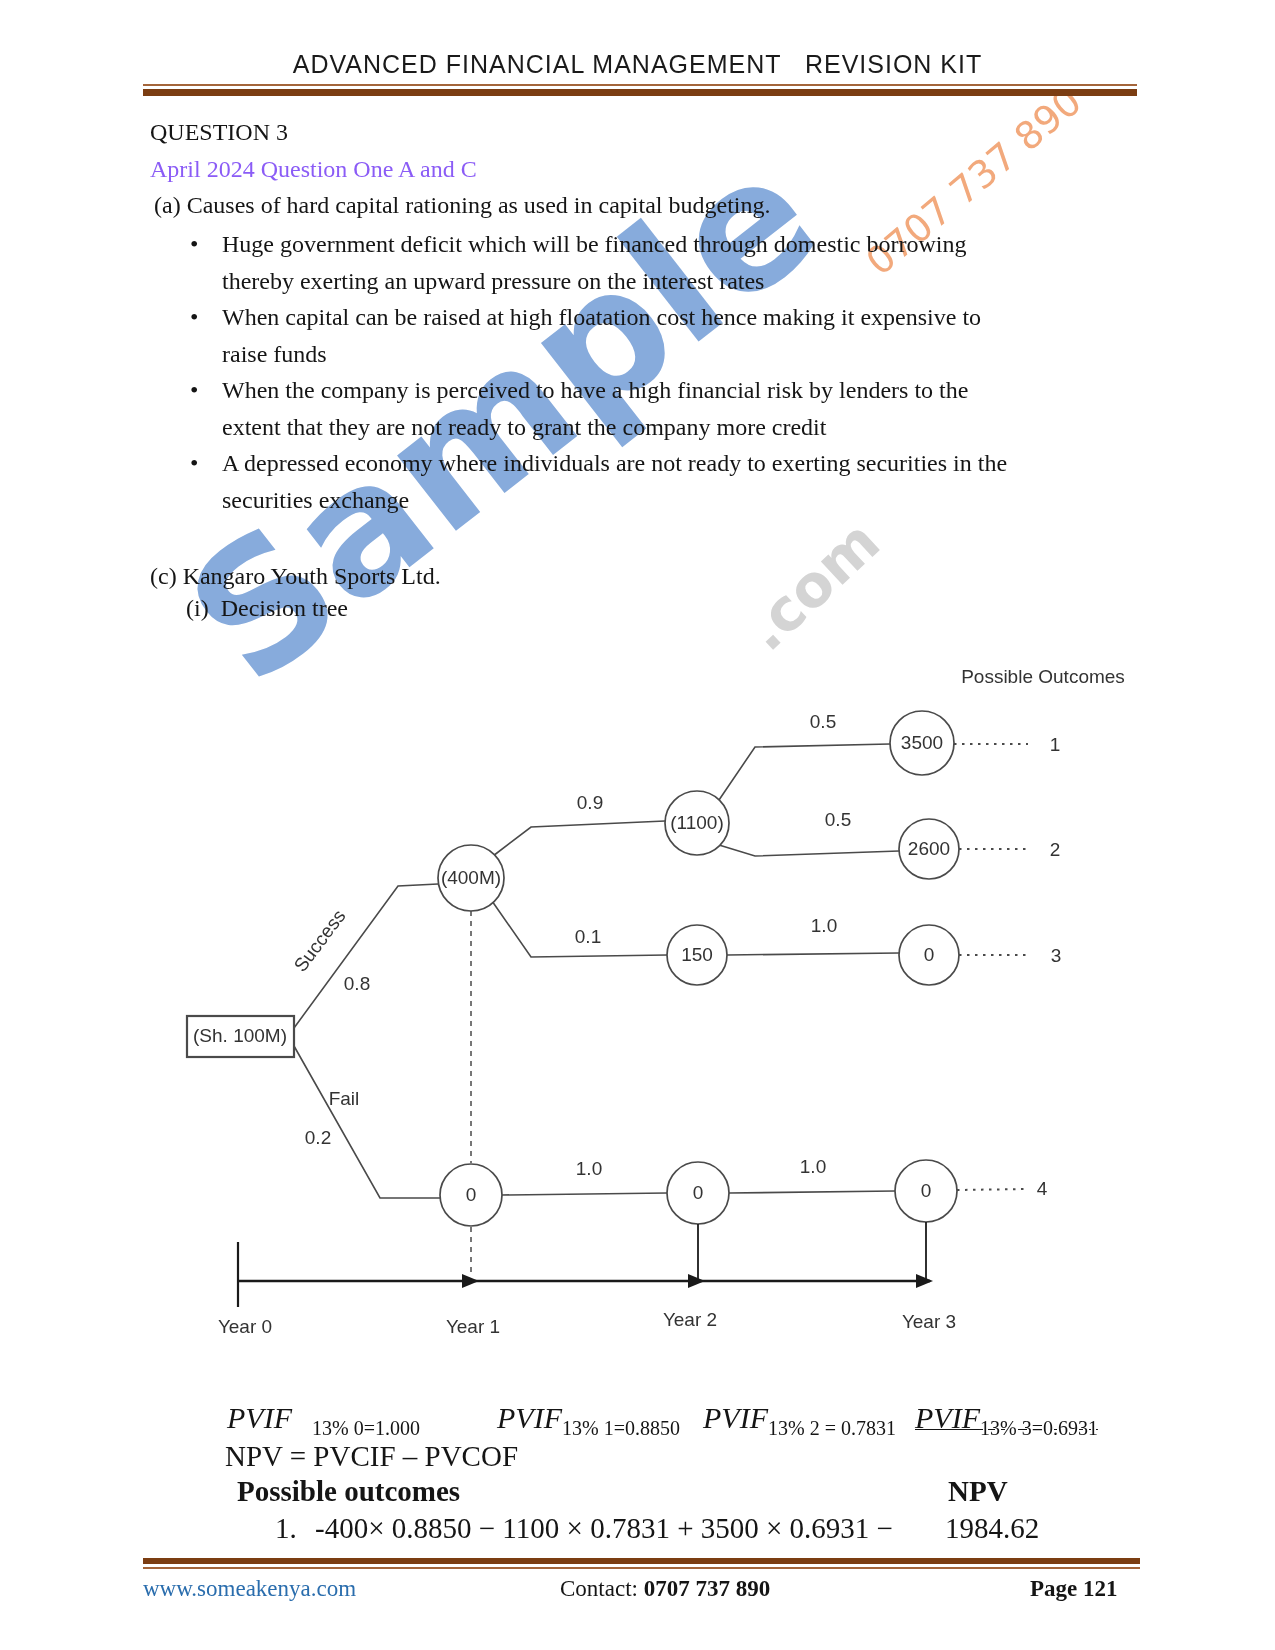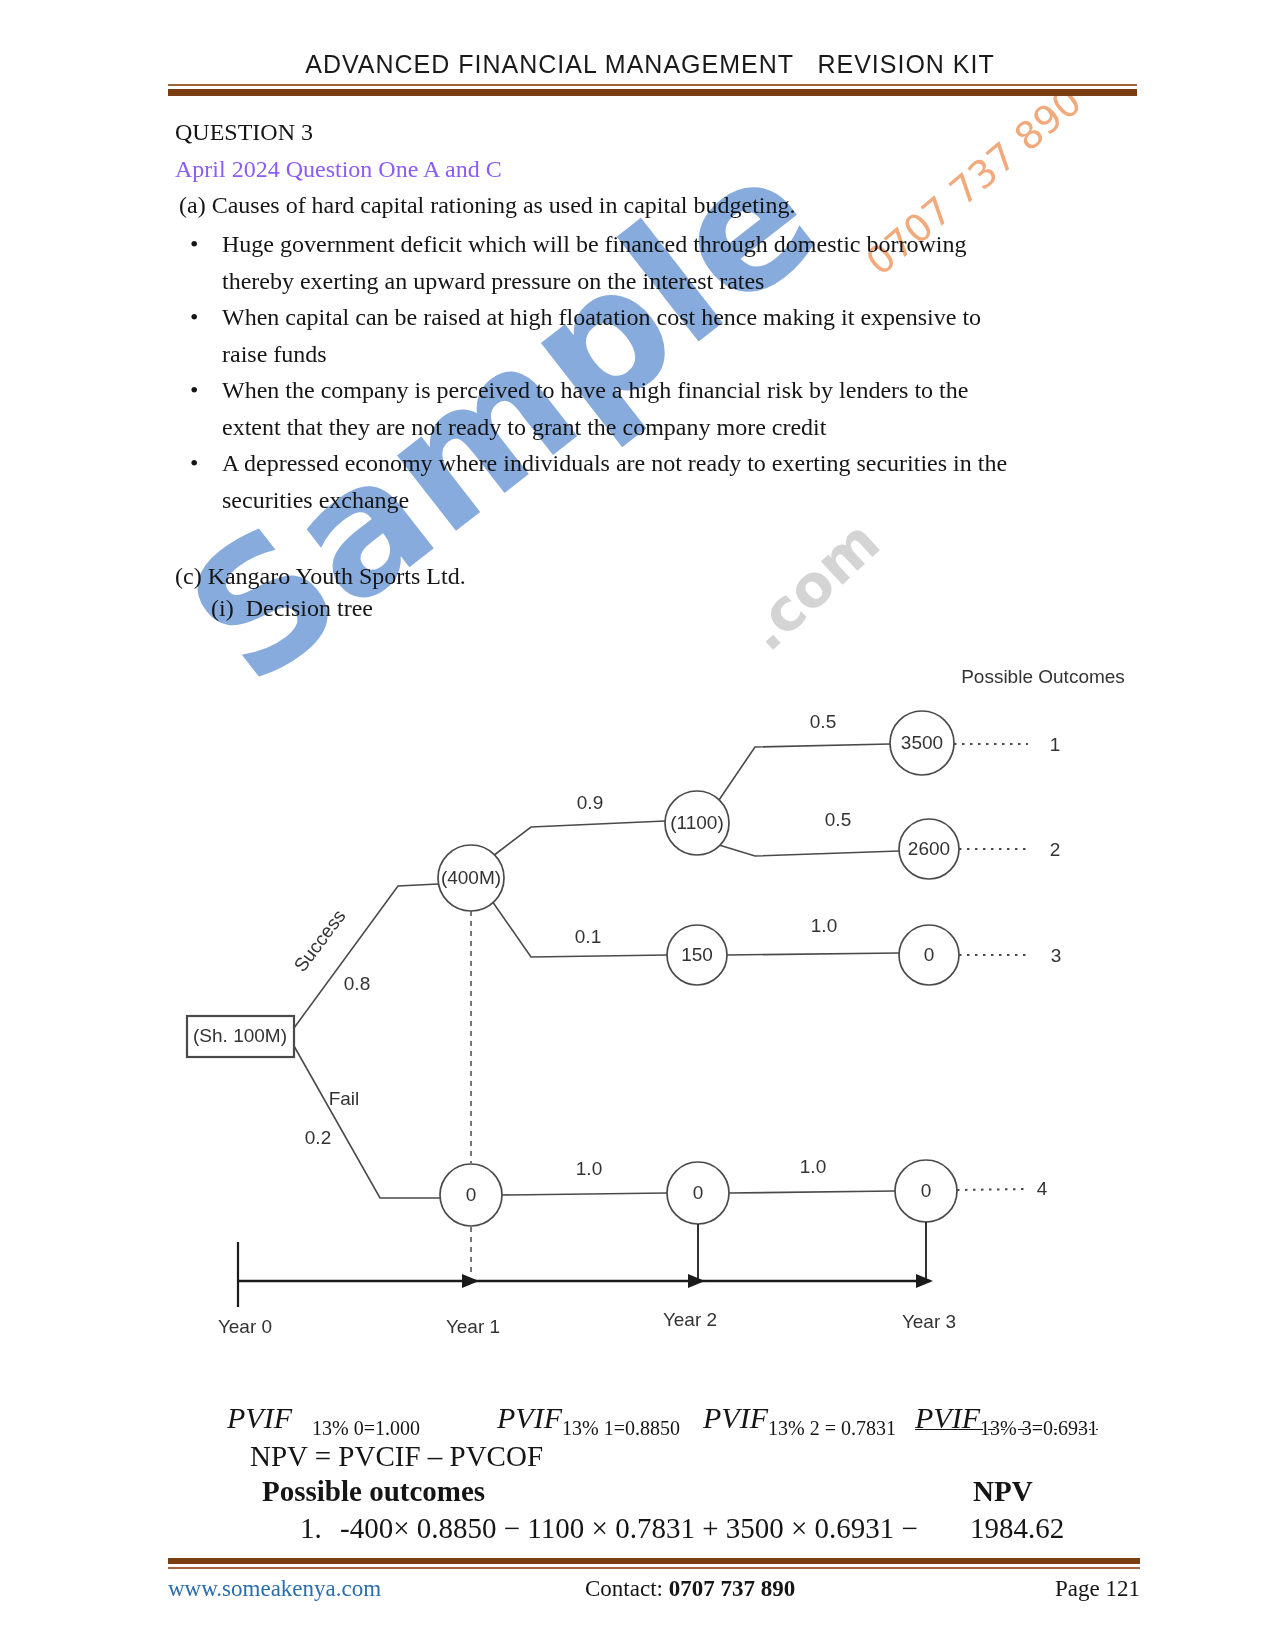--- a/index.html
+++ b/index.html
@@ -5,7 +5,7 @@
   html,body{margin:0;padding:0;background:#ffffff;}
   body{width:1275px;height:1650px;position:relative;overflow:hidden;
        font-family:"Liberation Serif",serif;color:#151515;}
-  .abs{position:absolute;margin-left:25px;}
+  .abs{position:absolute;}
   .pre{white-space:pre;}
   
   .wm{position:absolute;z-index:0;line-height:1;white-space:nowrap;

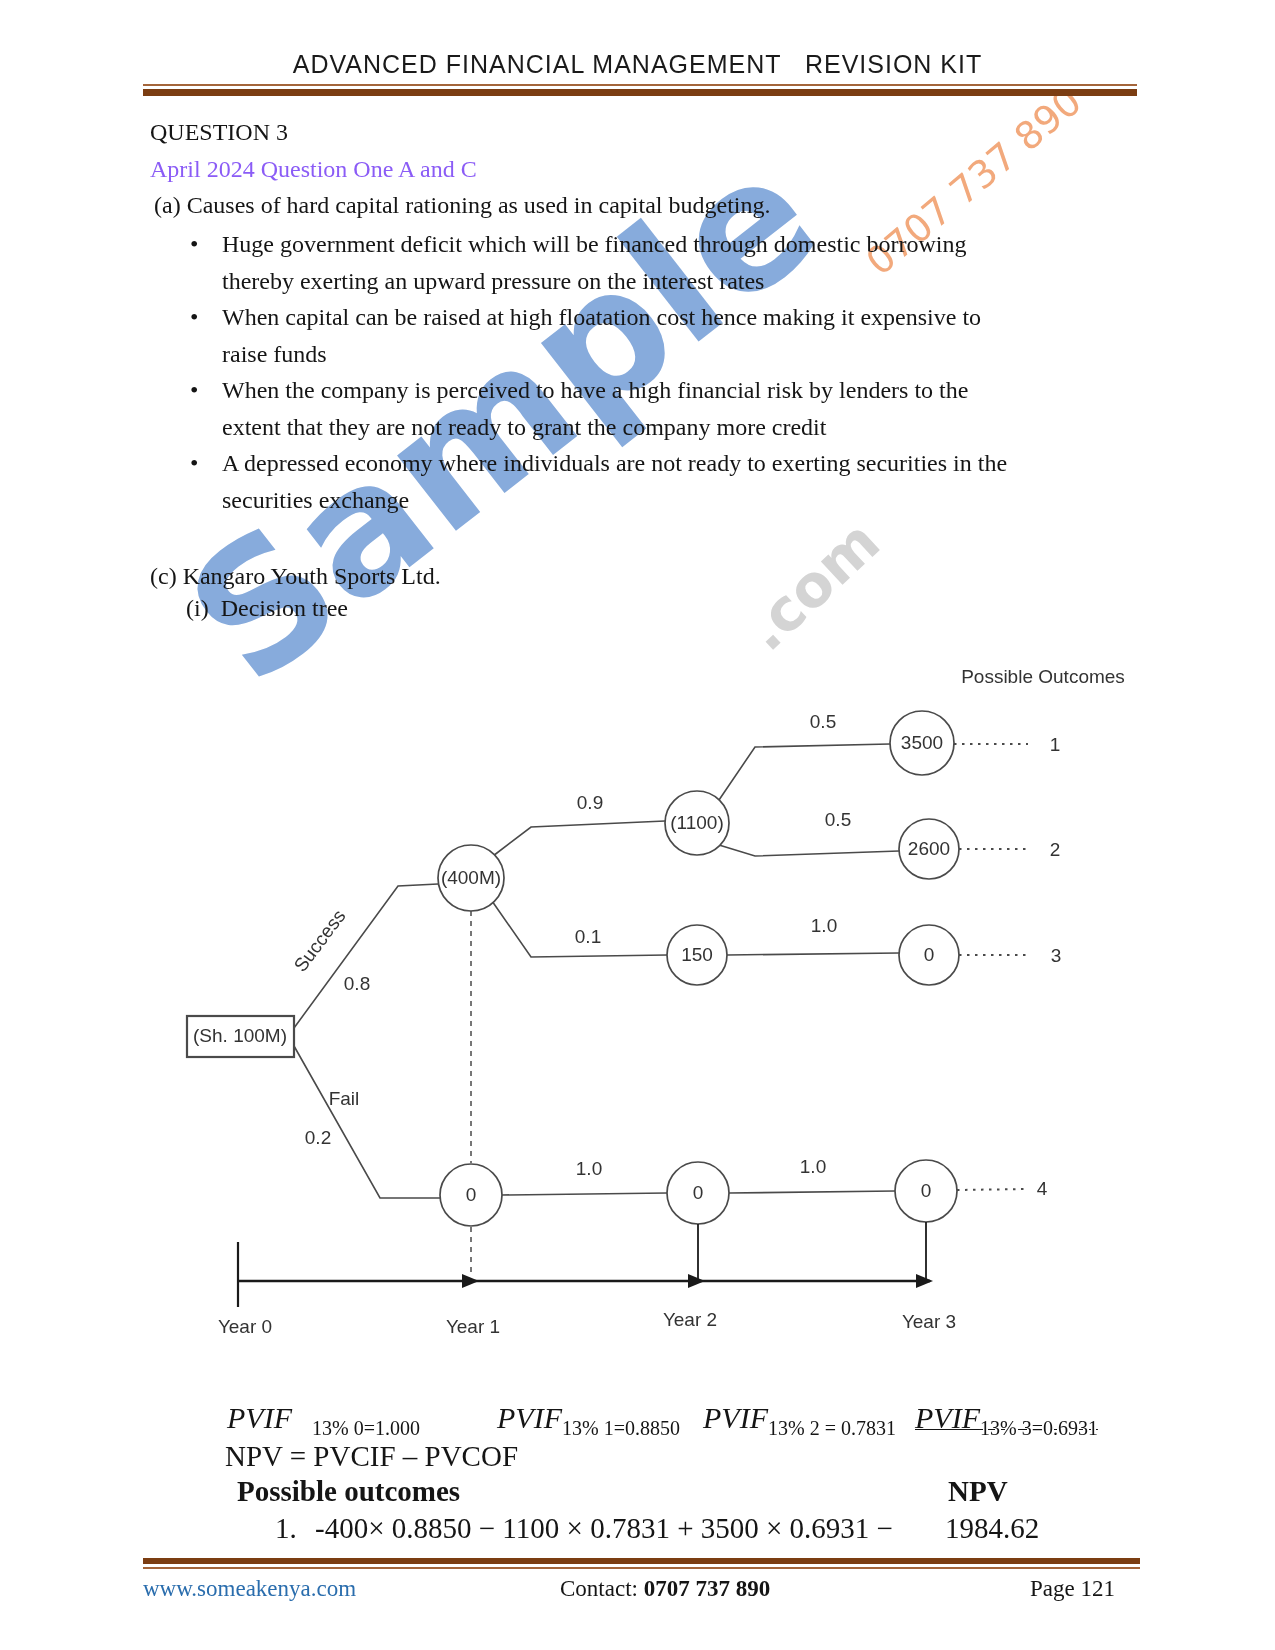--- a/index.html
+++ b/index.html
@@ -196,7 +196,7 @@
     <span>Contact:</span>
     <b>0707 737 890</b>
   </div>
-  <div class="abs footer-txt" style="left:1030px;top:1576px;">Page 121</div>
+  <div class="abs footer-txt" style="left:1030px;top:1576px;font-weight:bold;">Page 121</div>
 
 </div>
 

